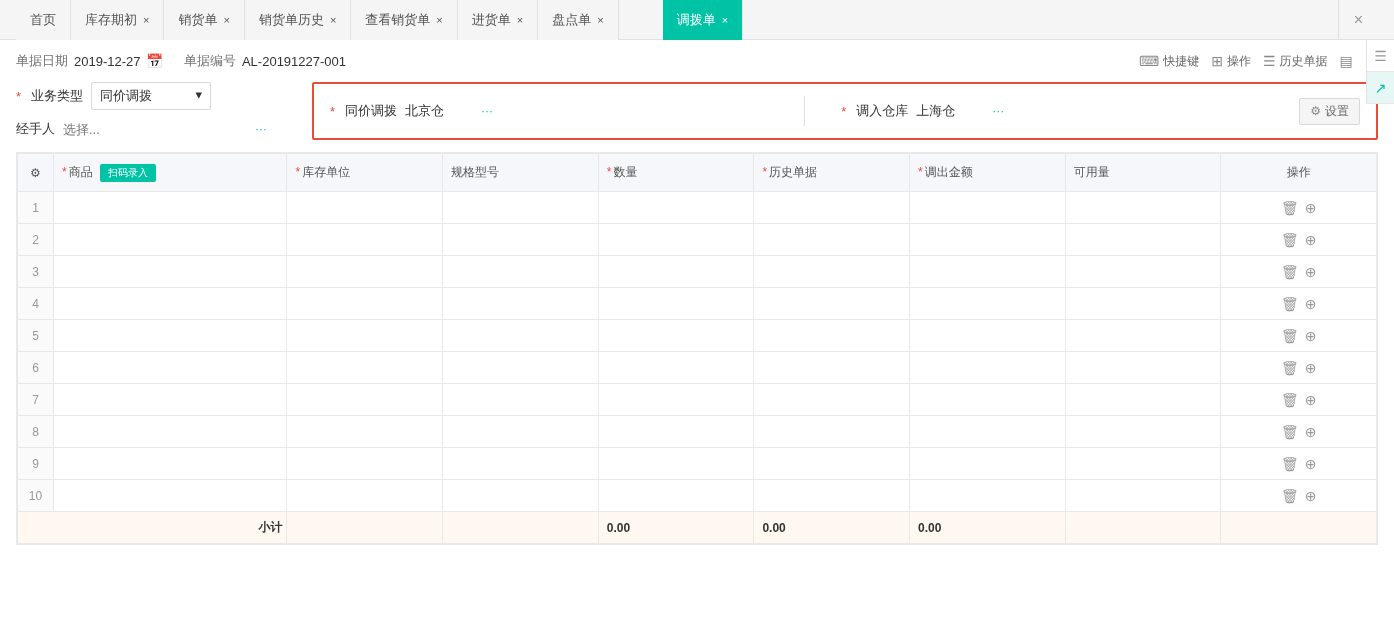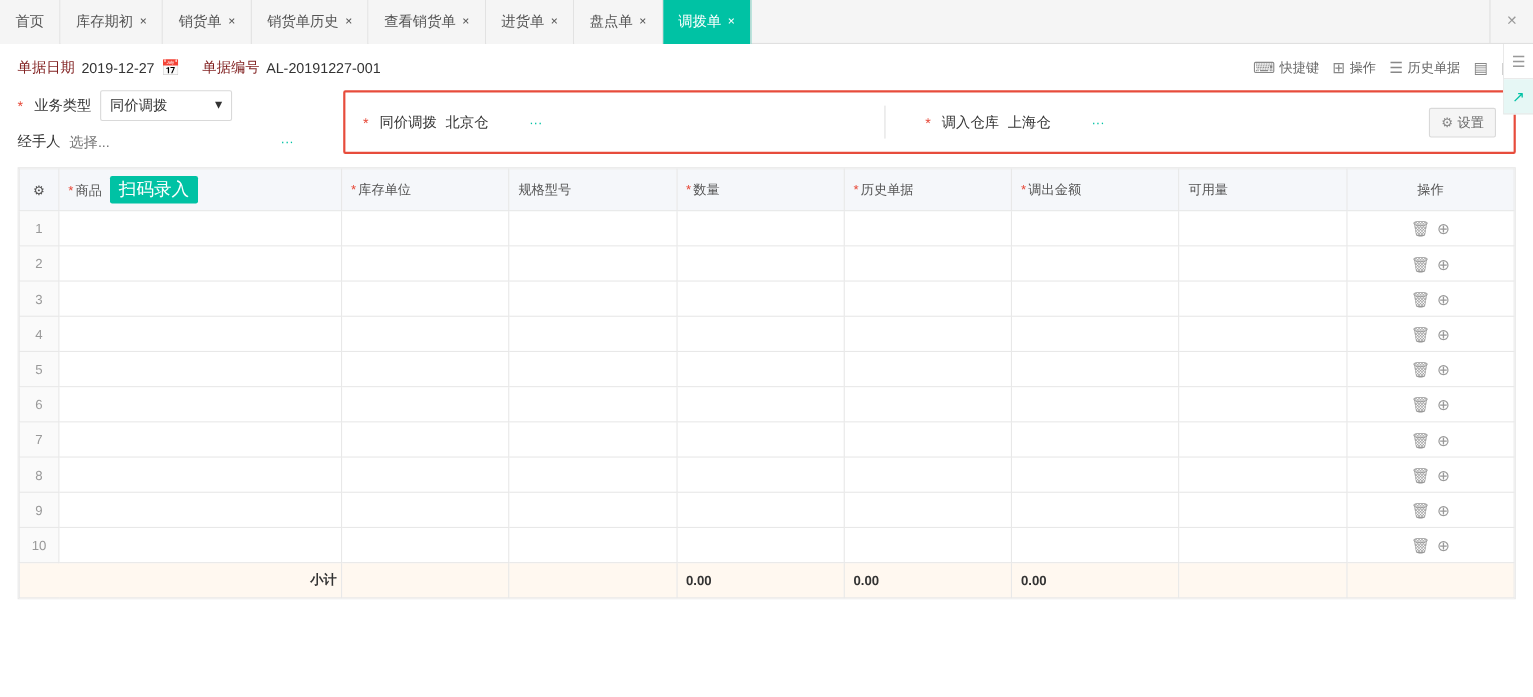--- a/index.html
+++ b/index.html
@@ -12,7 +12,7 @@
       height: 40px;
       background: #f5f5f5;
       border-bottom: 1px solid #e0e0e0;
-      padding: 0 0;
+      padding: 0 16px;
       position: relative;
     }
     .tab-item {

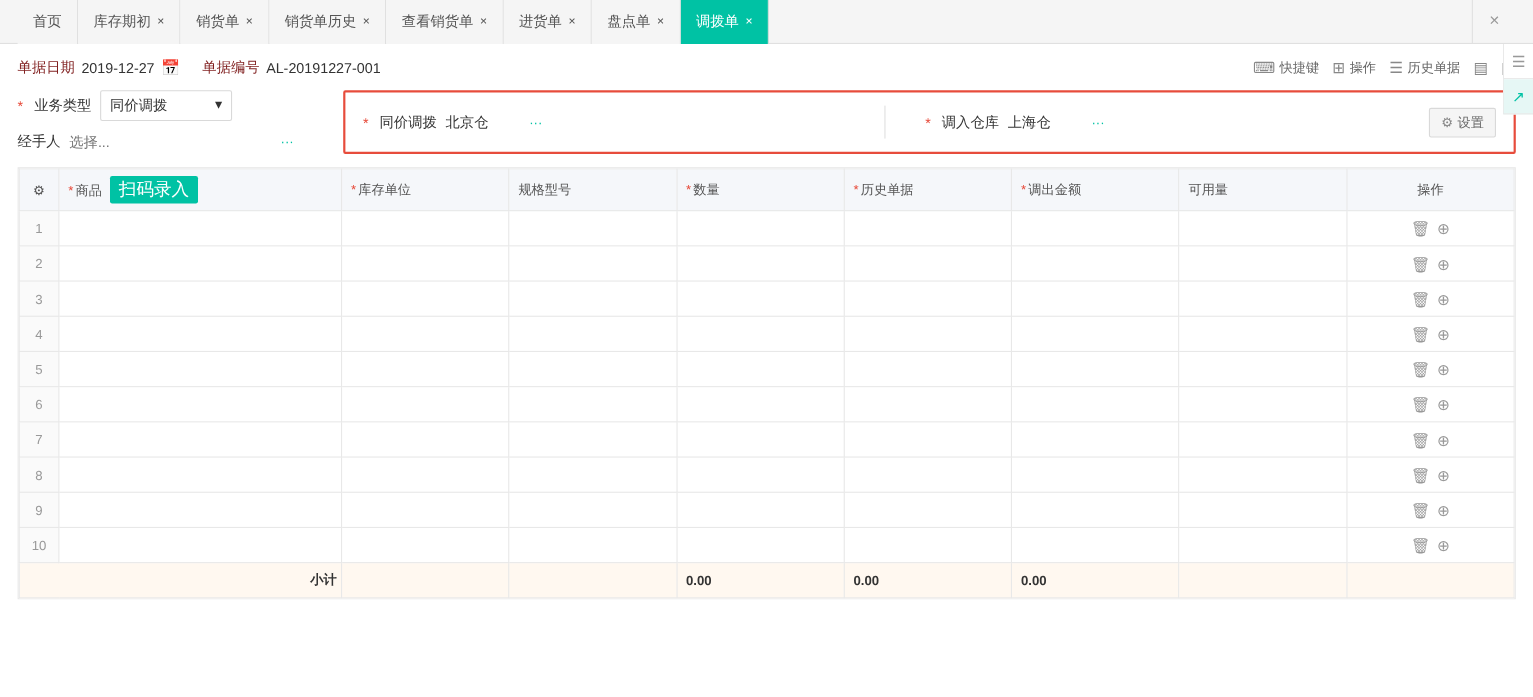--- a/index.html
+++ b/index.html
@@ -33,6 +33,7 @@
     .tab-item.active {
       background: #00c2a4;
       color: #fff;
+      margin-left: 44px;
     }
     .tab-item .close-btn {
       margin-left: 6px;

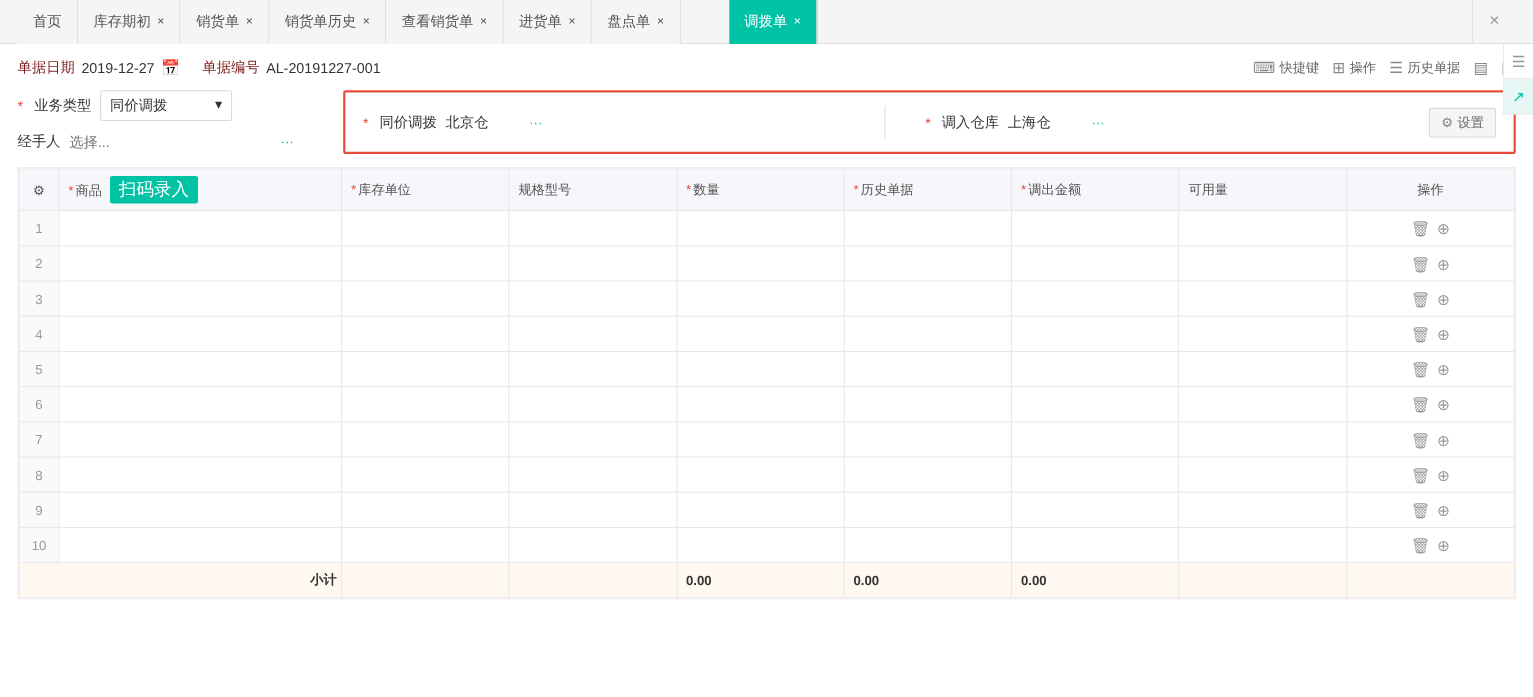--- a/index.html
+++ b/index.html
@@ -83,7 +83,7 @@
       color: #333;
     }
     .header-field label {
-      color: #7f1d1d;
+      color: #737373;
       white-space: nowrap;
       text-align: right;
     }

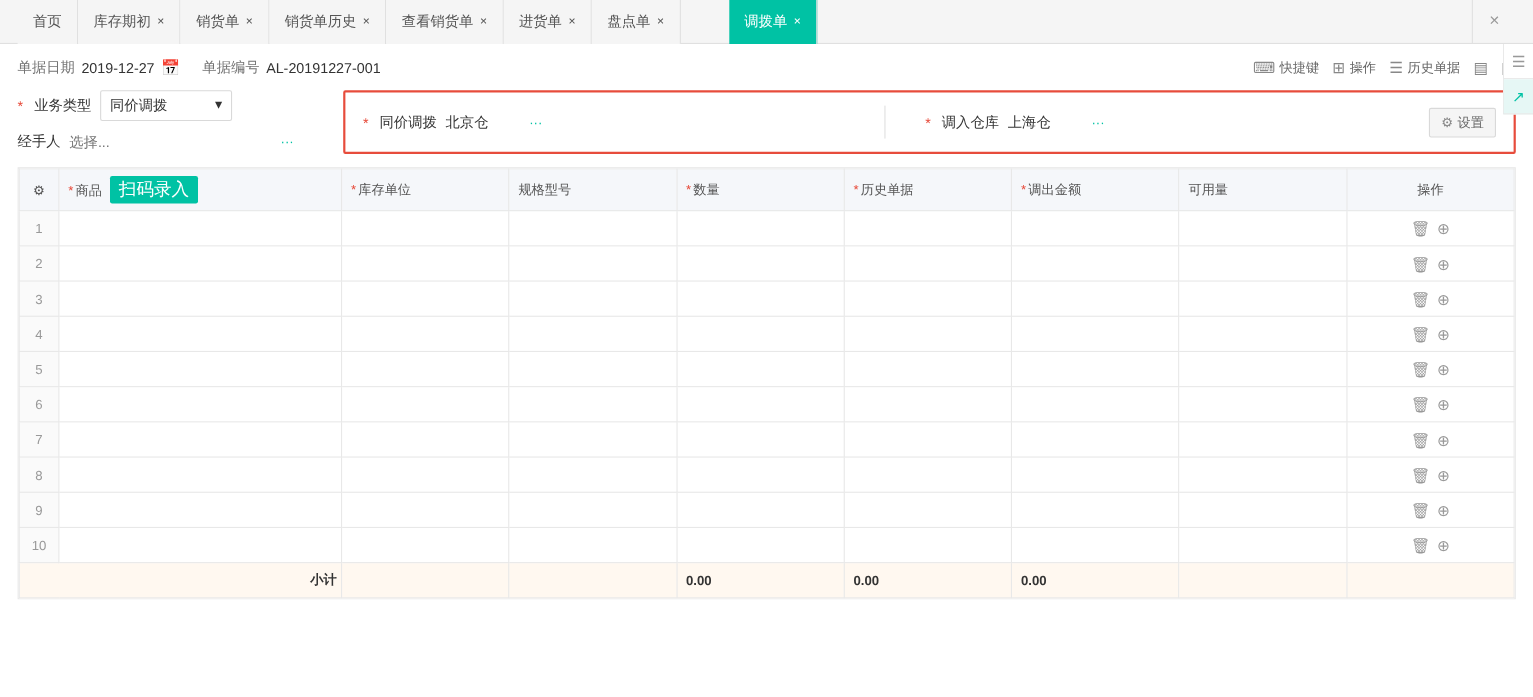--- a/index.html
+++ b/index.html
@@ -285,7 +285,7 @@
       color: #fff;
       border-radius: 2px;
       padding: 2px 8px;
-      font-size: 16px;
+      font-size: 10px;
       cursor: pointer;
       margin-left: 4px;
       white-space: nowrap;

